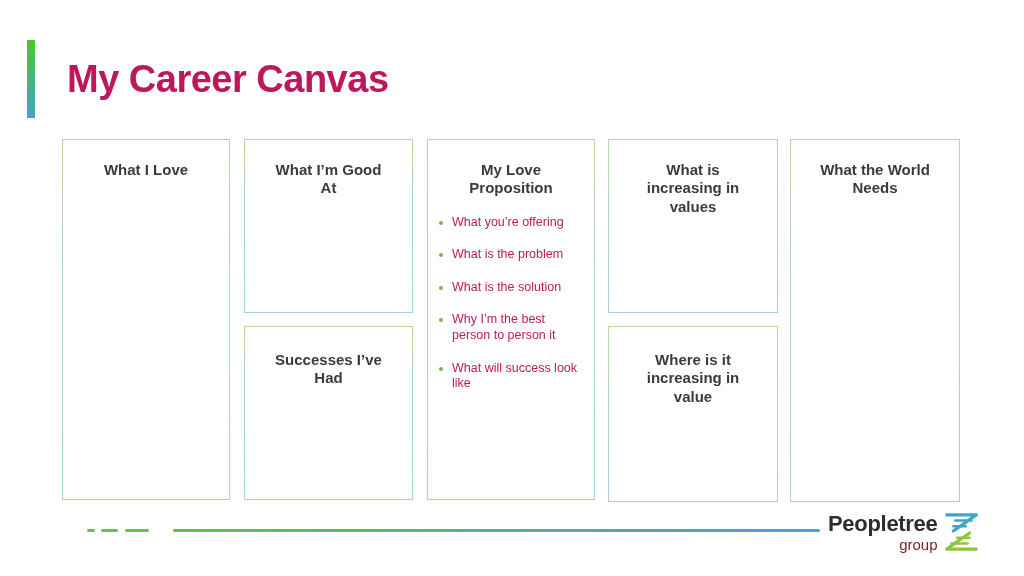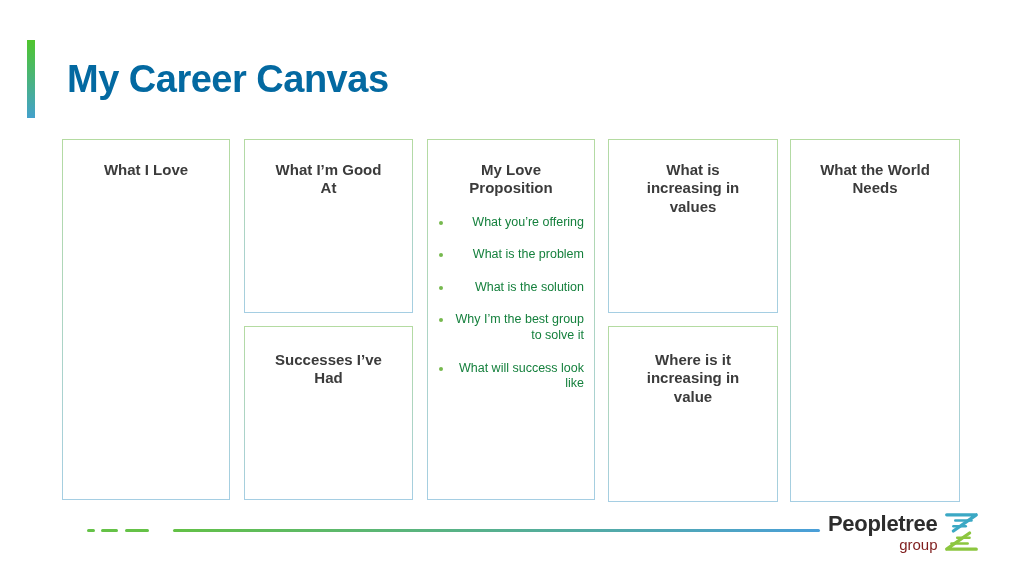--- a/index.html
+++ b/index.html
@@ -15,7 +15,7 @@
   }
   .slide-title{
     position:absolute;left:67px;top:58px;margin:0;
-    font-size:38px;font-weight:800;letter-spacing:-0.5px;color:#0369a1;
+    font-size:38px;font-weight:800;letter-spacing:-0.5px;color:#be185d;
   }
   
   .box{

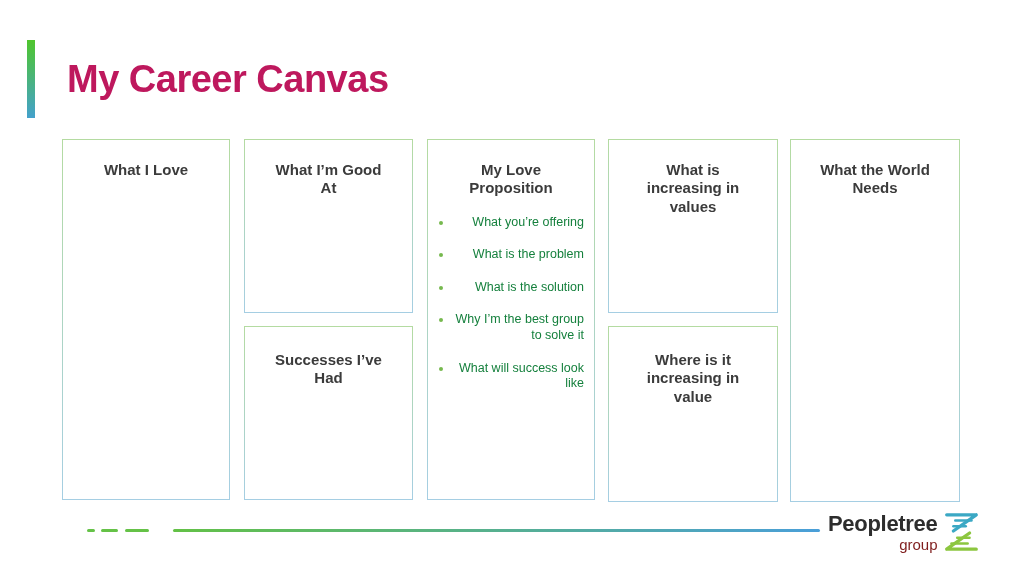--- a/index.html
+++ b/index.html
@@ -47,7 +47,7 @@
   }
   .vp-bullets li{
     position:relative;margin-bottom:17px;
-    font-size:12.5px;line-height:1.25;color:#15803d;text-align:right;
+    font-size:12.5px;line-height:1.25;color:#be185d;text-align:left;
   }
   .vp-bullets li::before{
     content:"";position:absolute;left:-13px;top:6px;

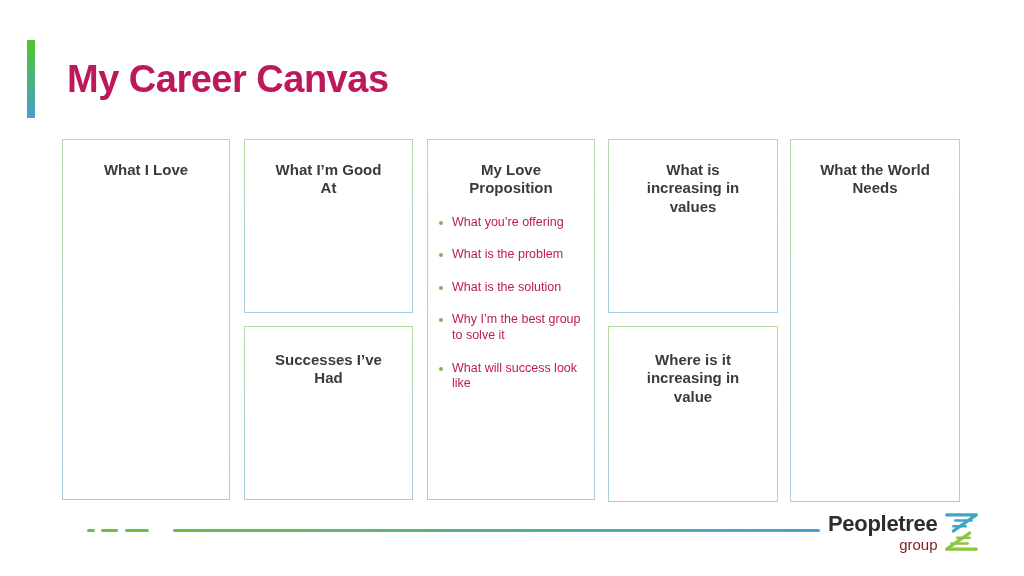--- a/index.html
+++ b/index.html
@@ -105,7 +105,7 @@
       <li>What you’re offering</li>
       <li>What is the problem</li>
       <li>What is the solution</li>
-      <li>Why I’m the best group to solve it</li>
+      <li>Why I’m the best person to person it</li>
       <li>What will success look like</li>
     </ul>
   </div>

